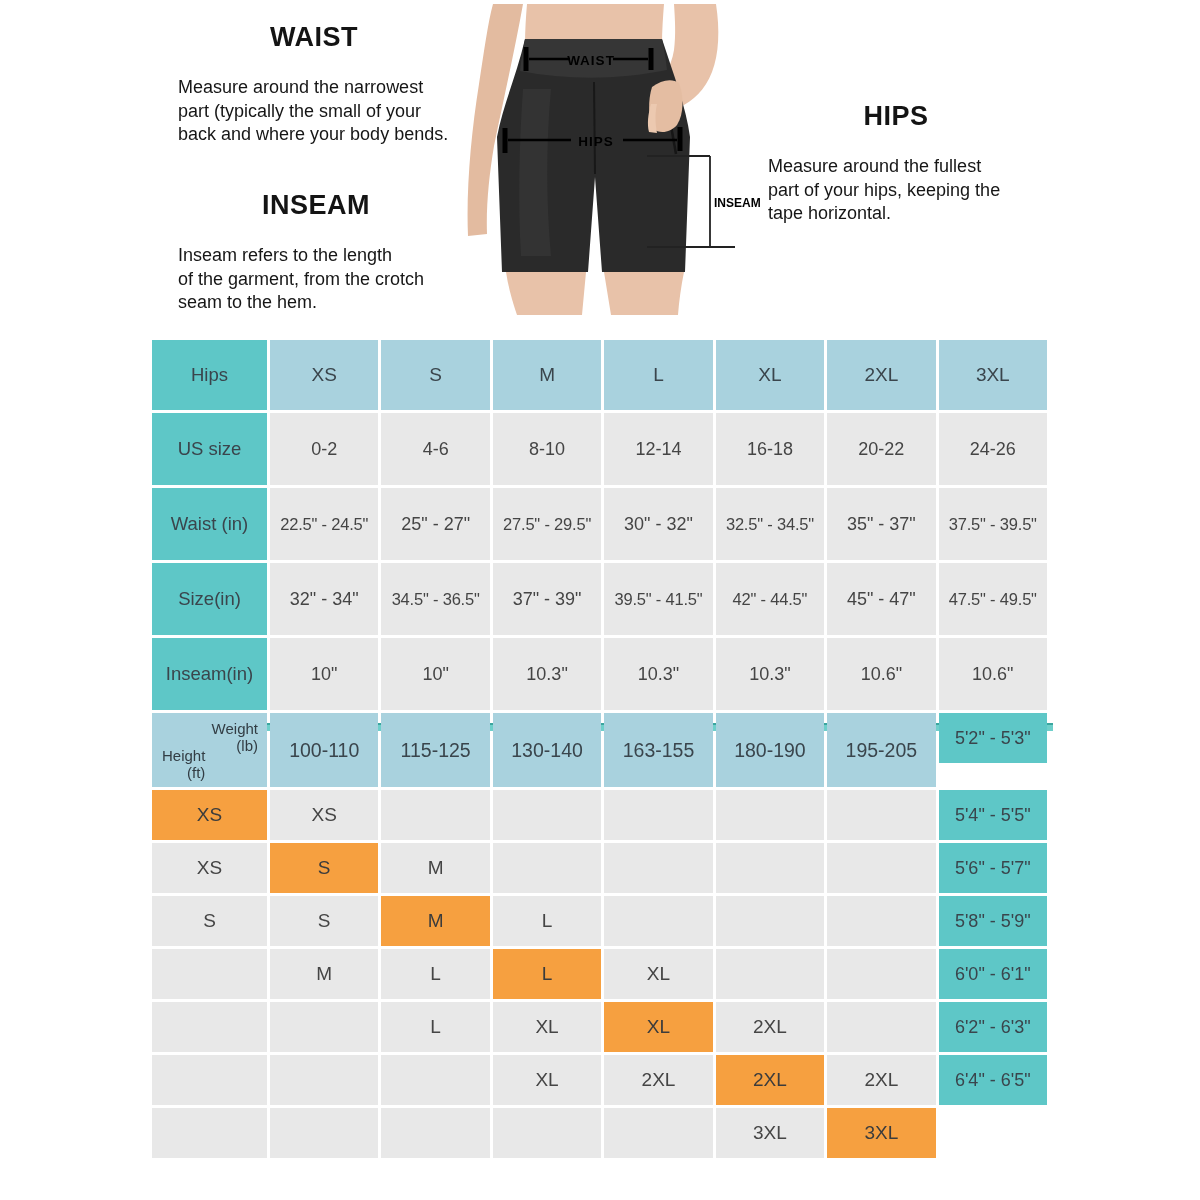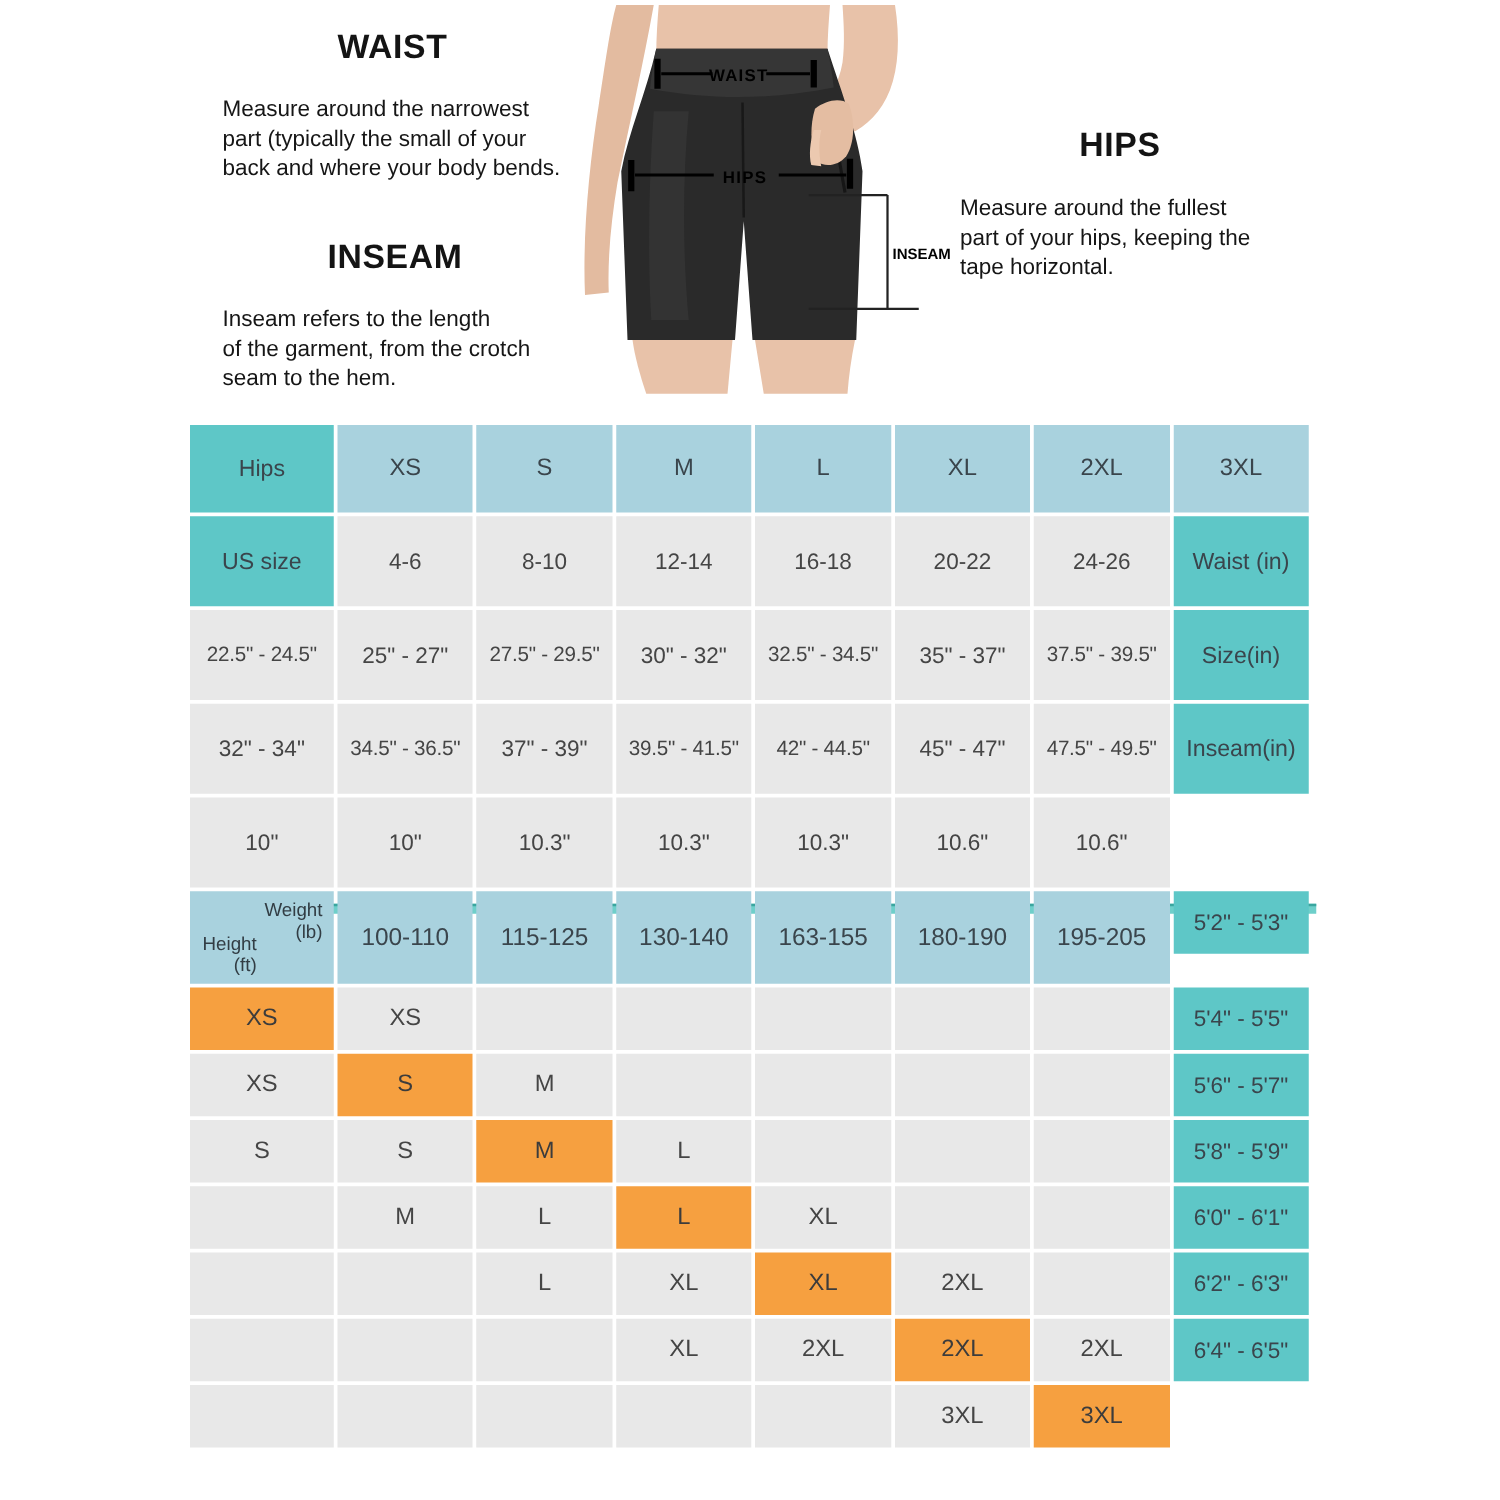--- a/index.html
+++ b/index.html
@@ -122,6 +122,7 @@
     <div class="cell hcell head">2XL</div>
     <div class="cell hcell head">3XL</div>
     <div class="cell rcell label">US size</div>
+    <div class="cell rcell val">0-2</div>
     <div class="cell rcell val">4-6</div>
     <div class="cell rcell val">8-10</div>
     <div class="cell rcell val">12-14</div>

